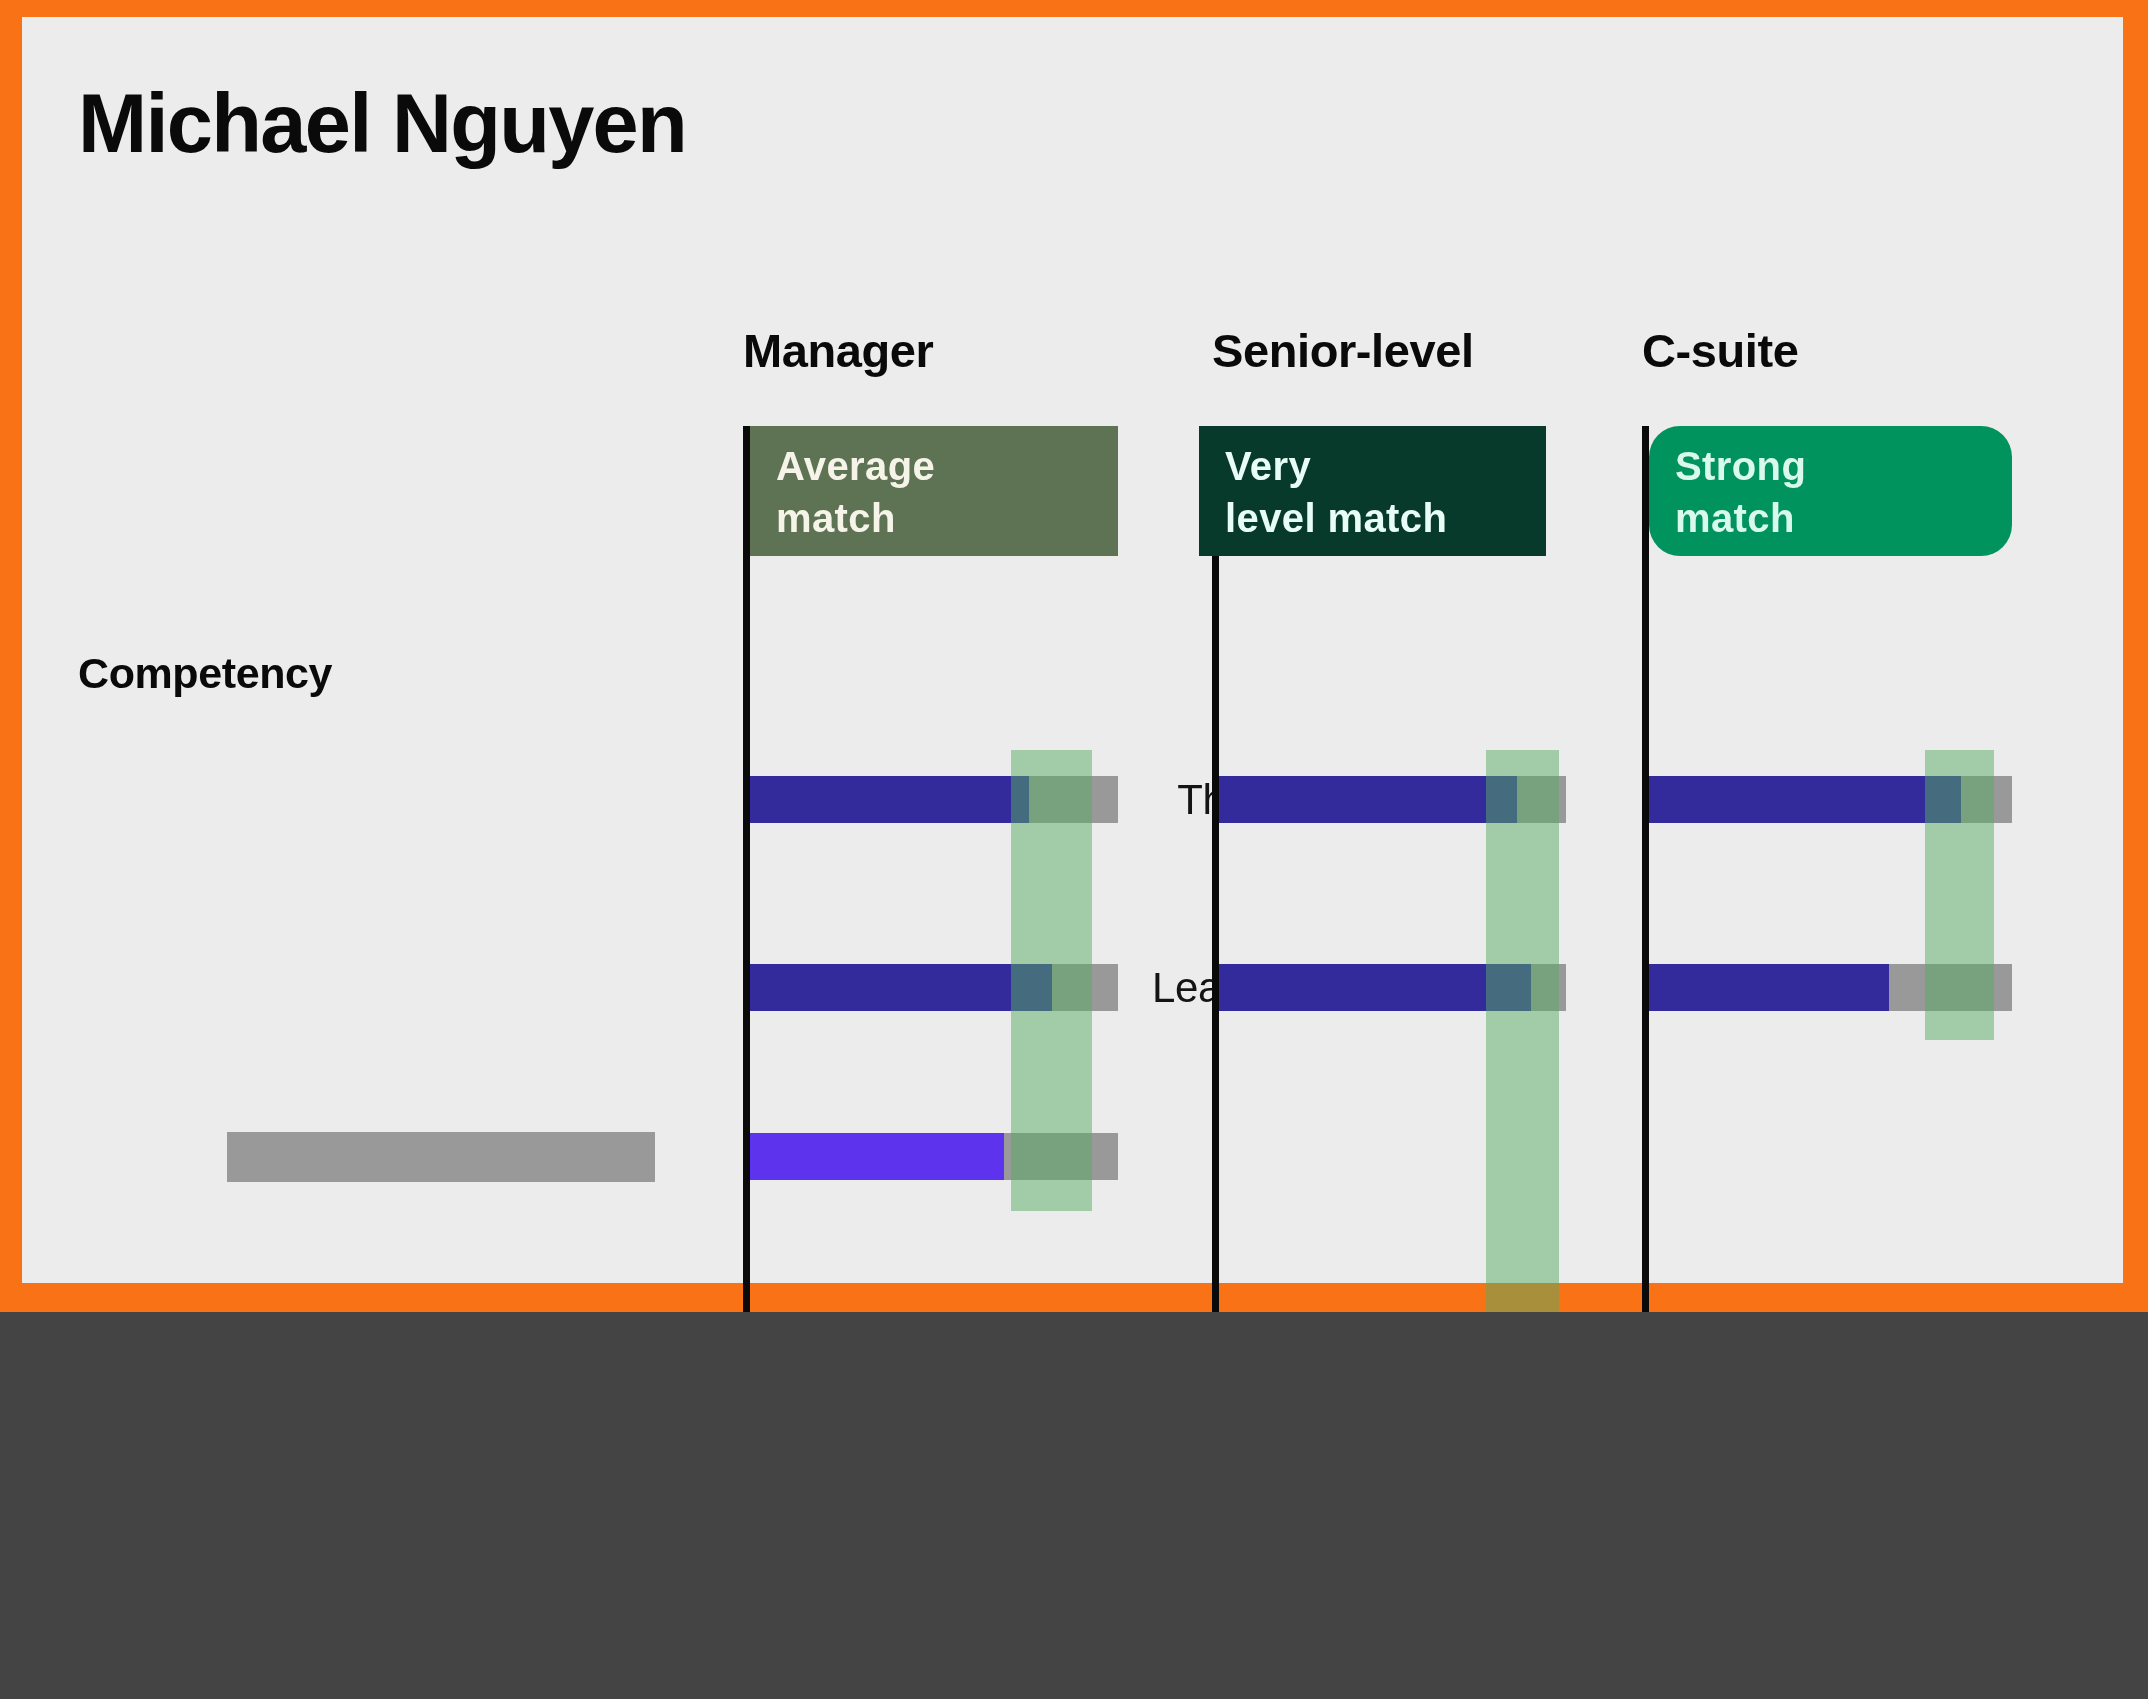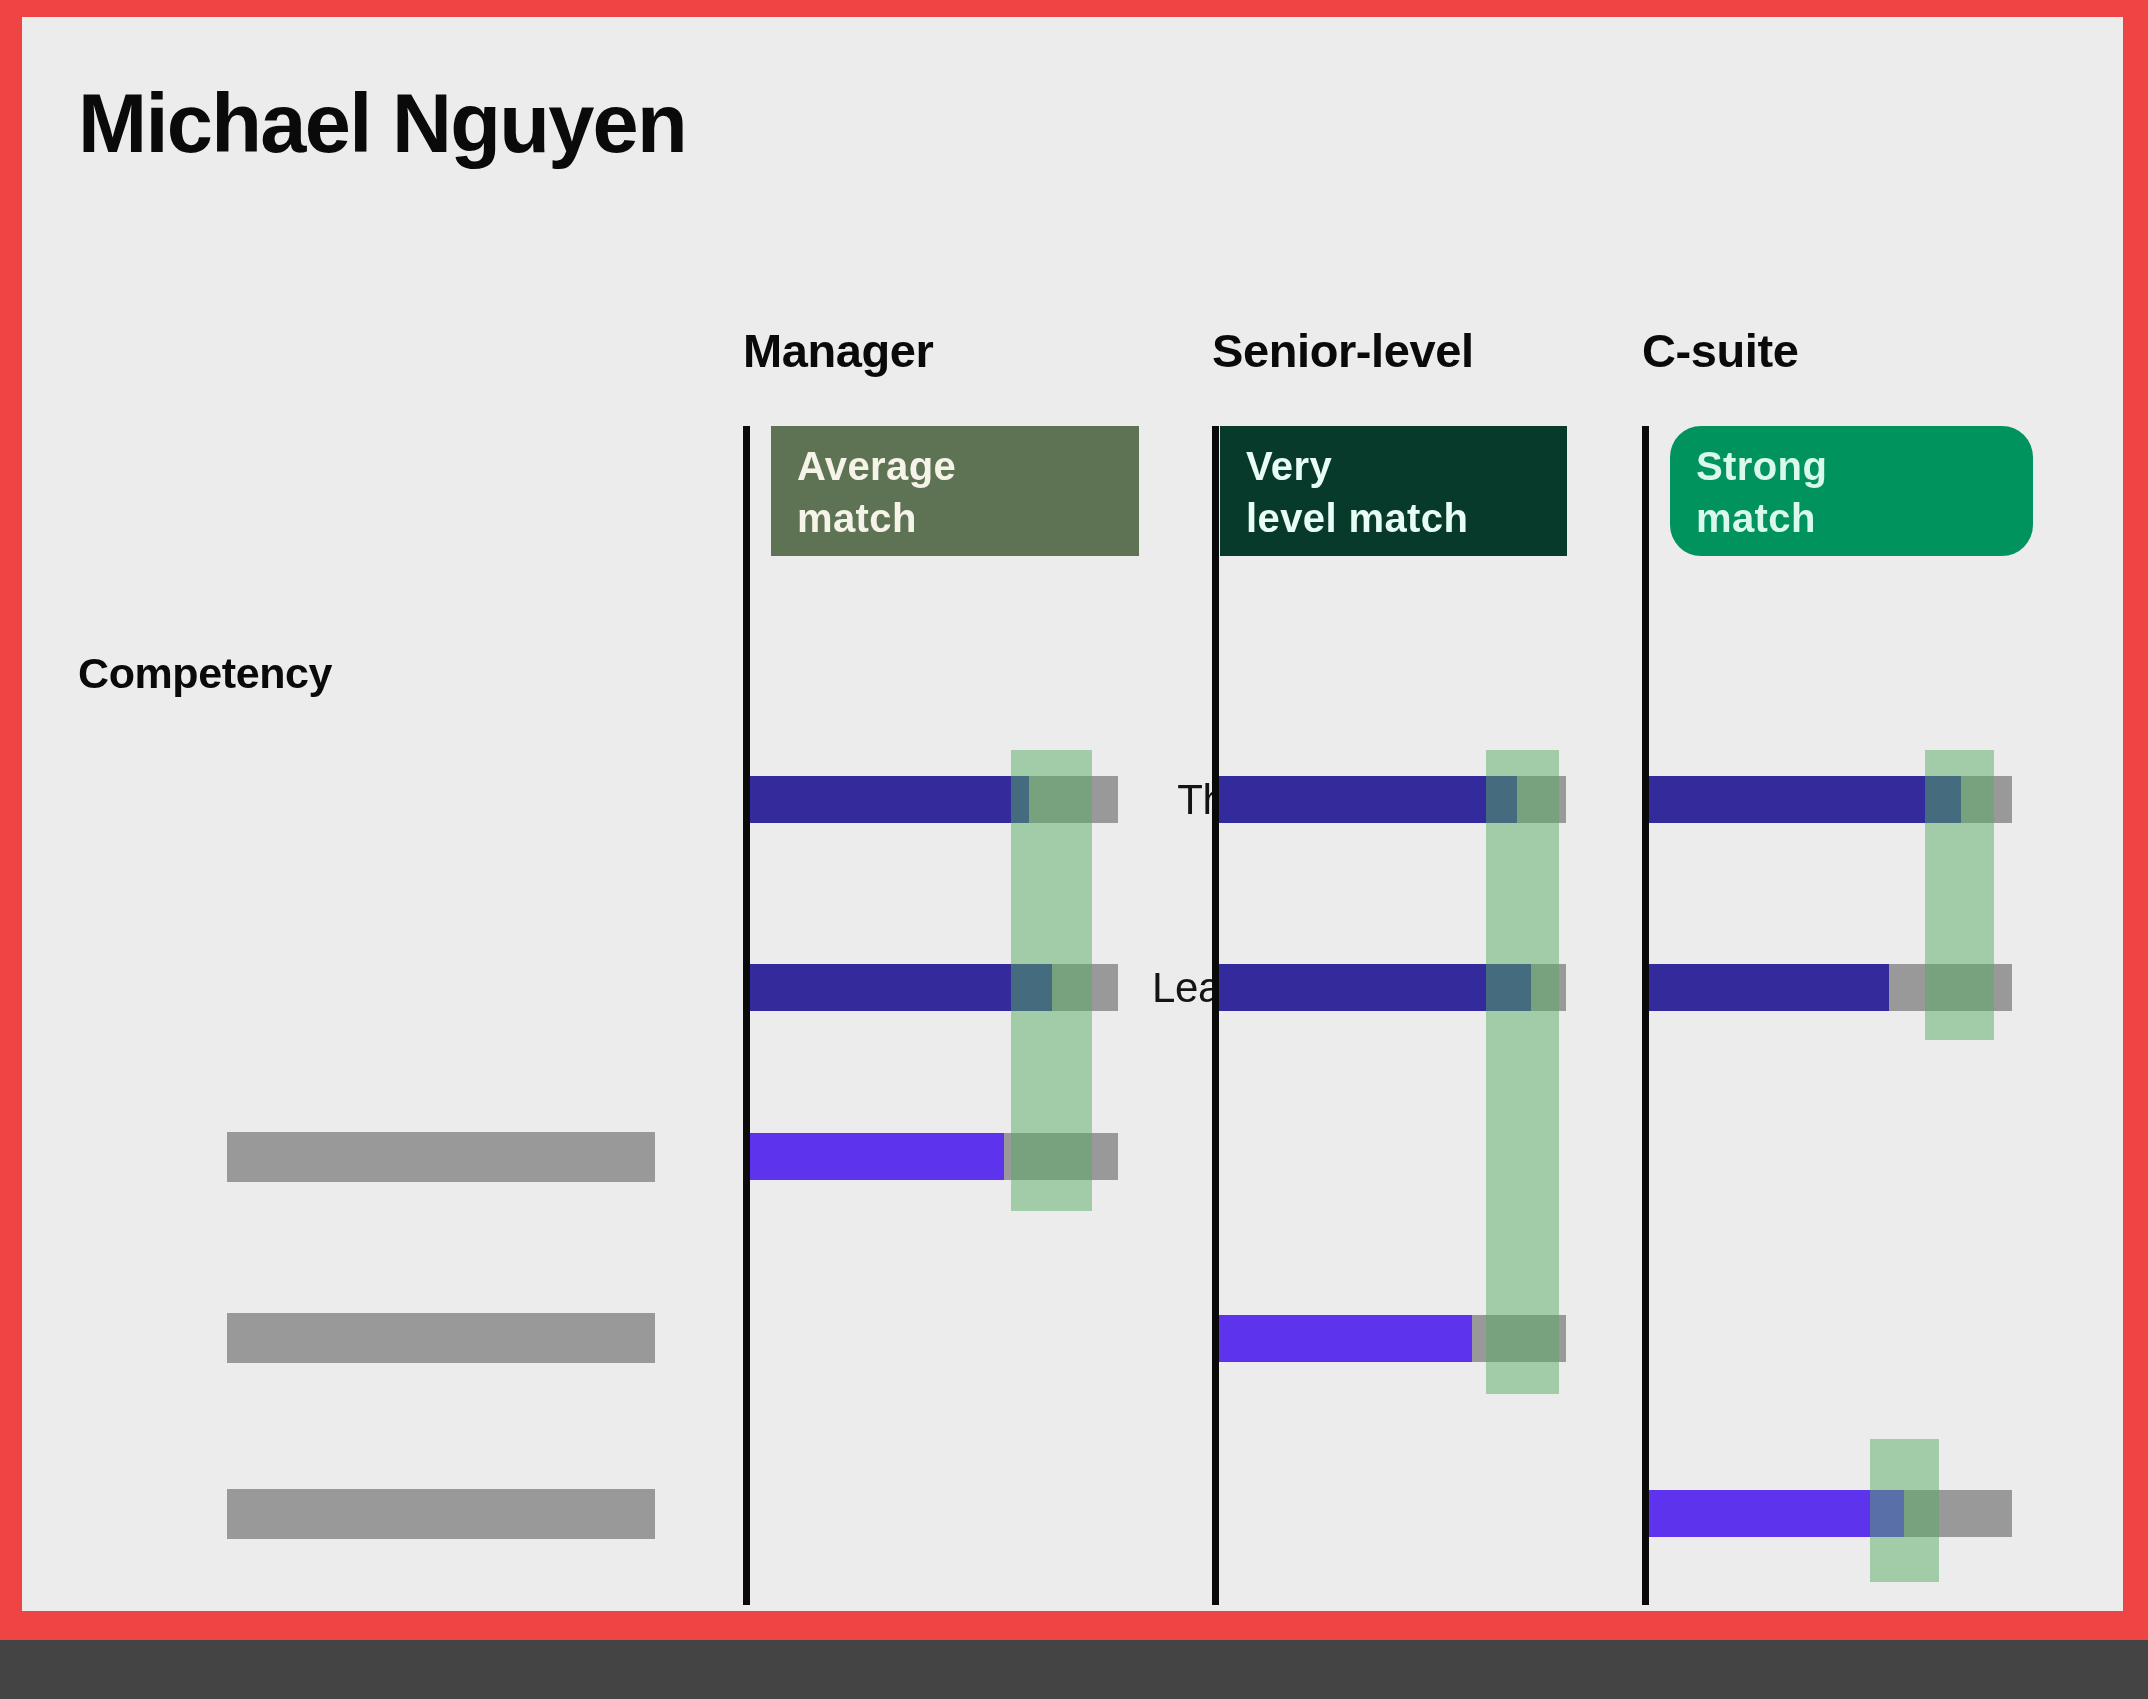--- a/index.html
+++ b/index.html
@@ -4,7 +4,7 @@
 <style>
   html,body{margin:0;padding:0;background:#444;}
   #page{
-    position:relative;width:2148px;height:1640px;background:#ef4444;overflow:hidden;
+    position:relative;width:2148px;height:1312px;background:#f97316;overflow:hidden;
     font-family:"Liberation Sans","DejaVu Sans",sans-serif;
   }
   #canvas{position:absolute;left:22px;top:17.4px;right:25px;bottom:29.5px;background:#ececec;}

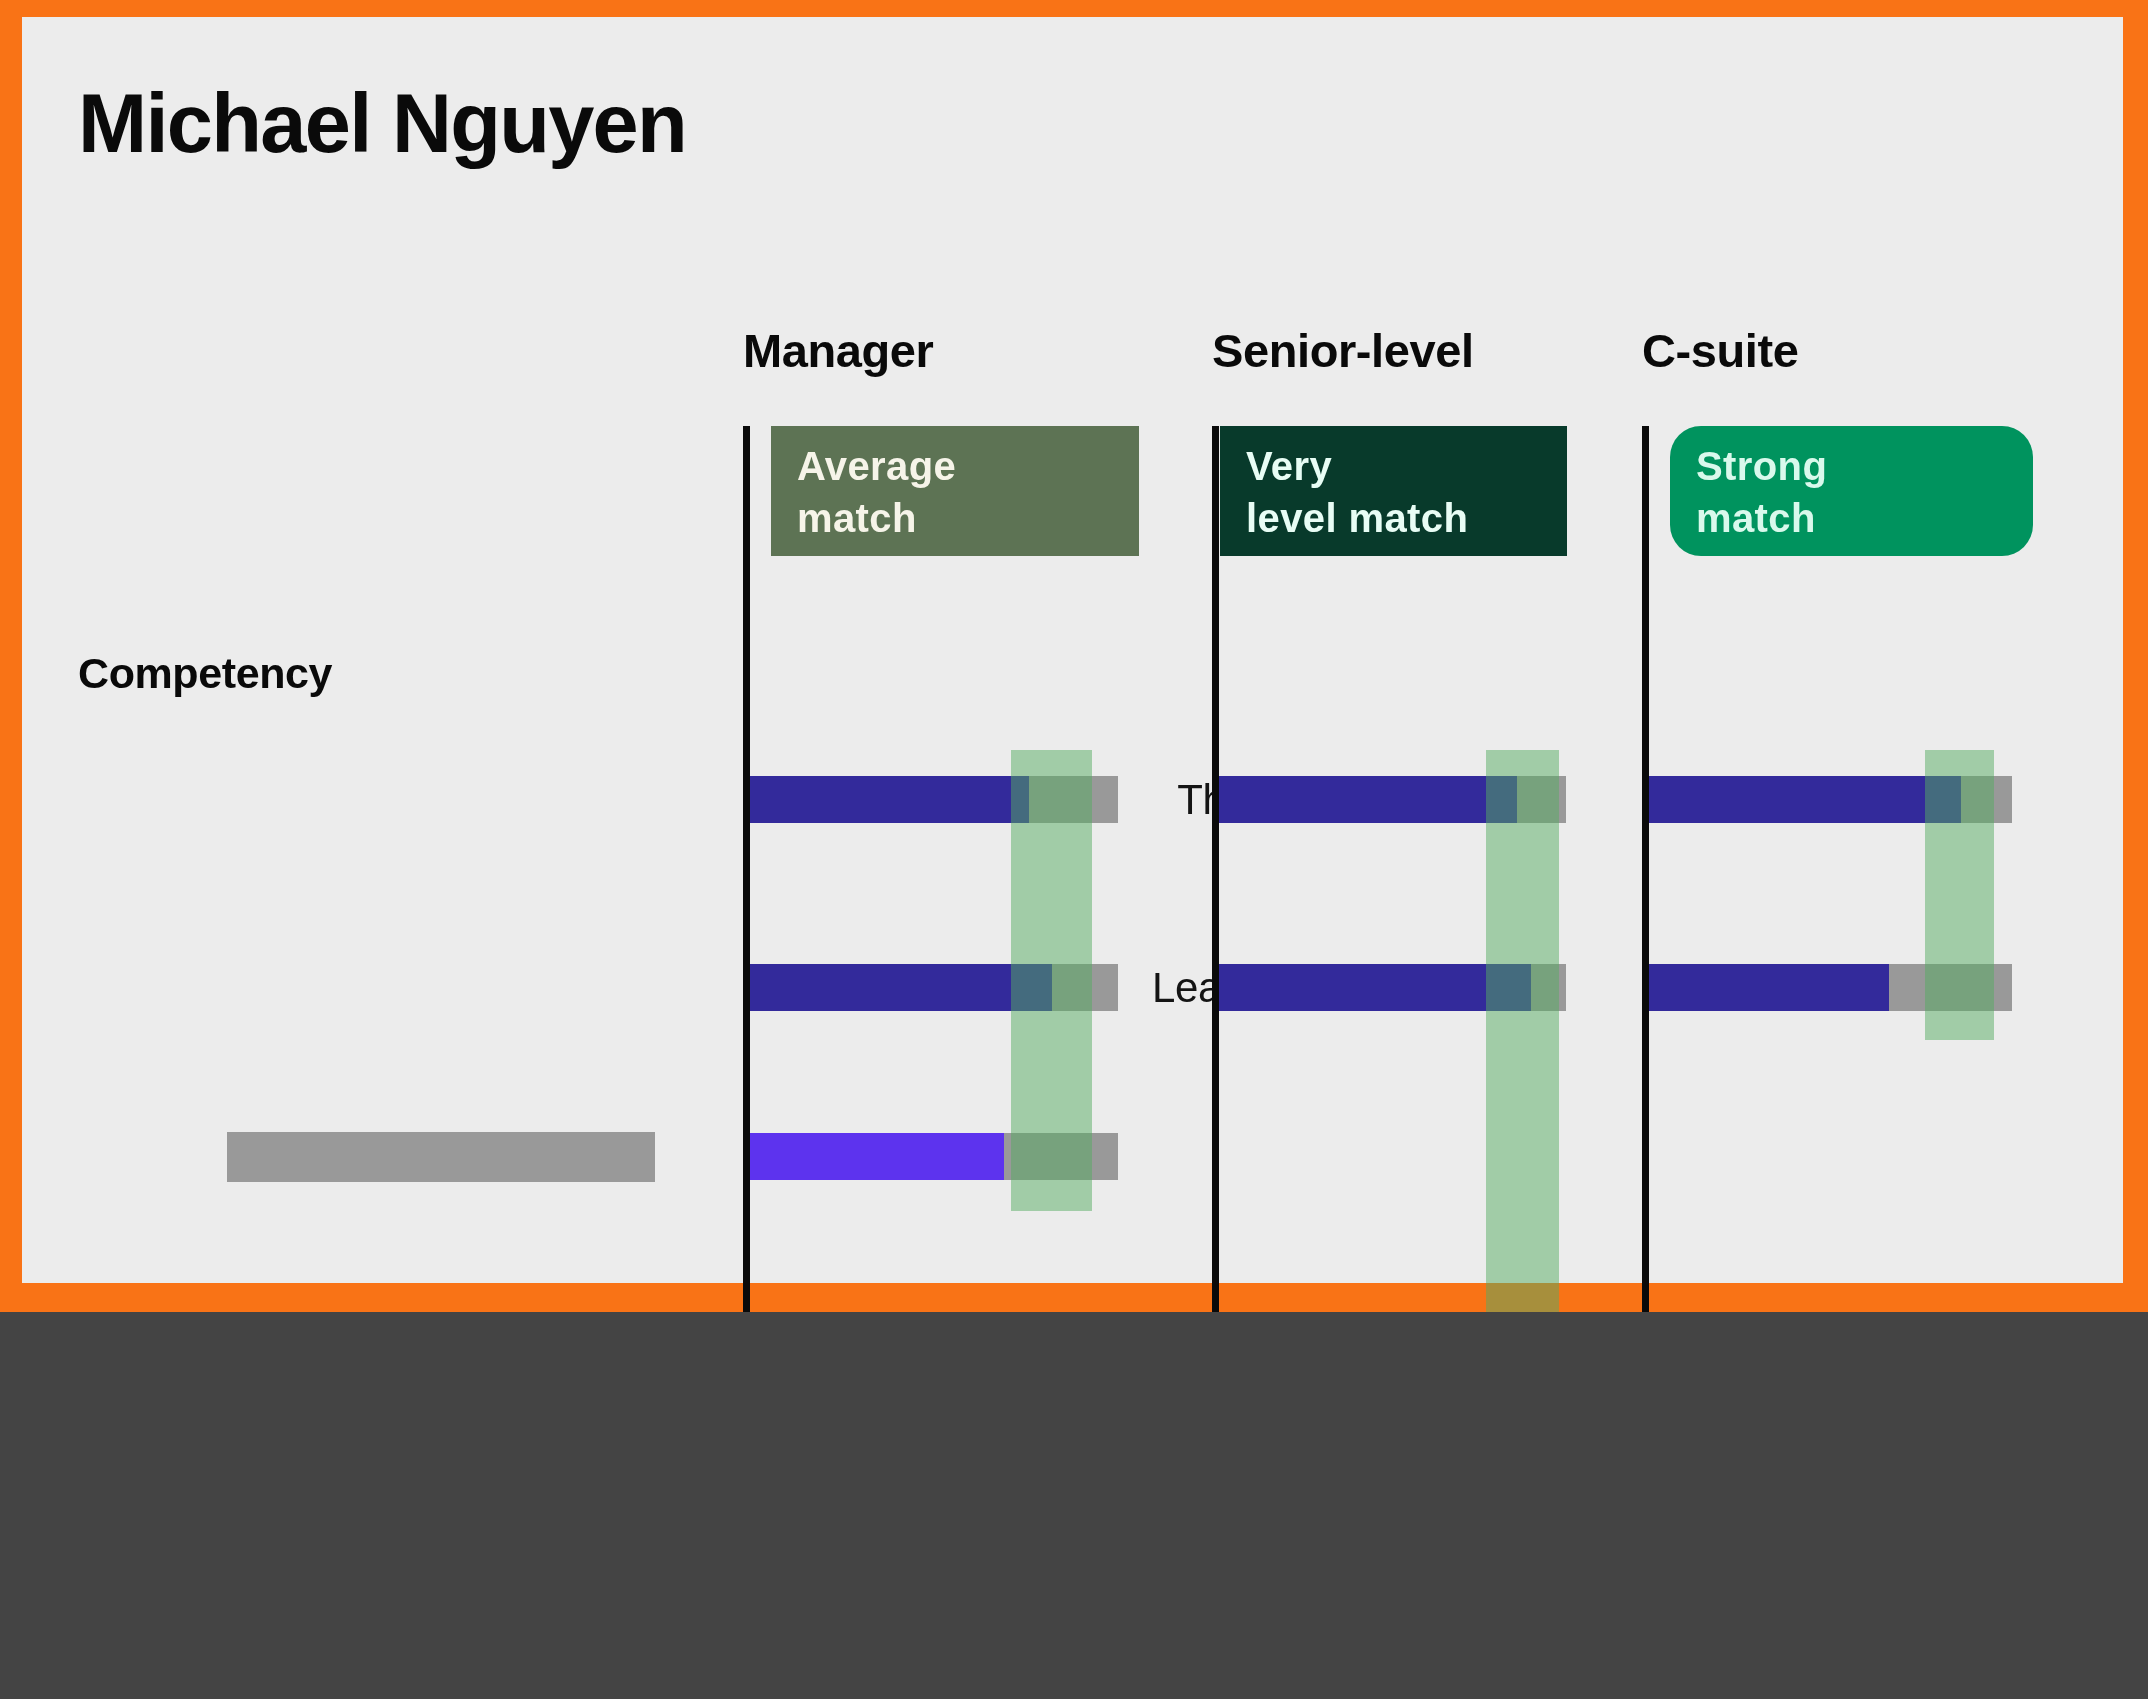--- a/index.html
+++ b/index.html
@@ -21,7 +21,7 @@
   }
   .badge{
     top:426px;height:130px;box-sizing:border-box;padding:14px 4px 0 26px;
-    font-size:40px;font-weight:bold;line-height:52px;letter-spacing:0.4px;margin-left:21px;
+    font-size:40px;font-weight:bold;line-height:52px;letter-spacing:0.4px;
   }
   .vline{top:426px;width:7px;height:1179px;background:#0a0a0a;}
   .row-label{

